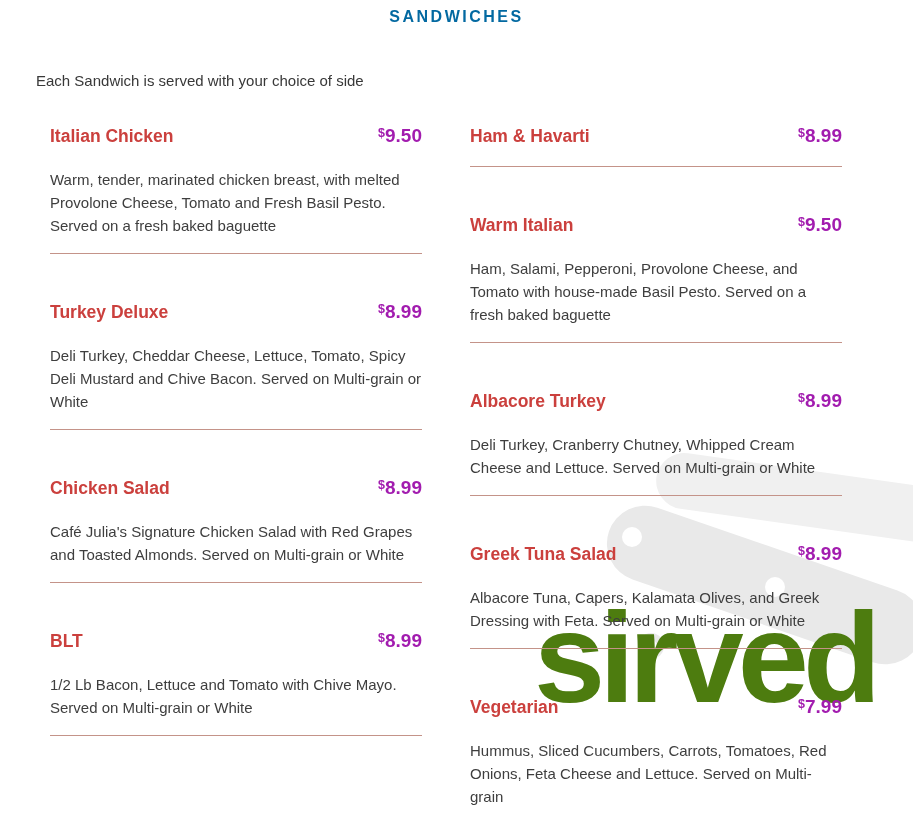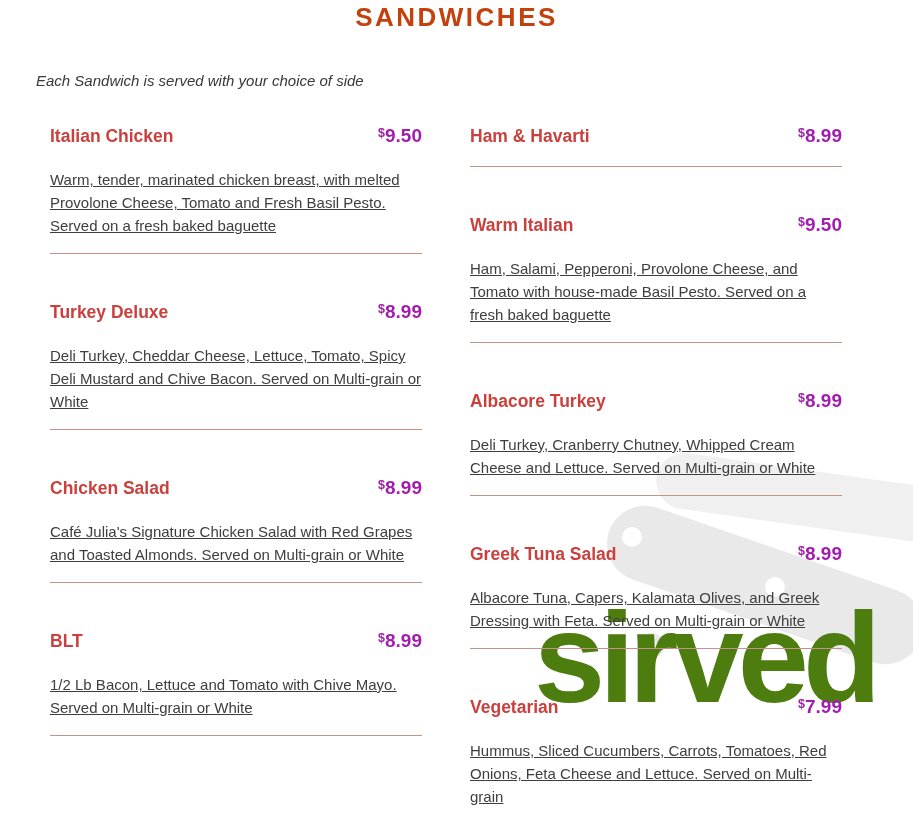--- a/index.html
+++ b/index.html
@@ -27,9 +27,9 @@
   .page-title {
     padding-top:6px;
     text-align:center;
-    font-size:26px; font-weight:bold;
+    font-size:16px; font-weight:bold;
     letter-spacing:2.5px;
-    color:#c2410c;
+    color:#0369a1;
     line-height:22px;
   }
 

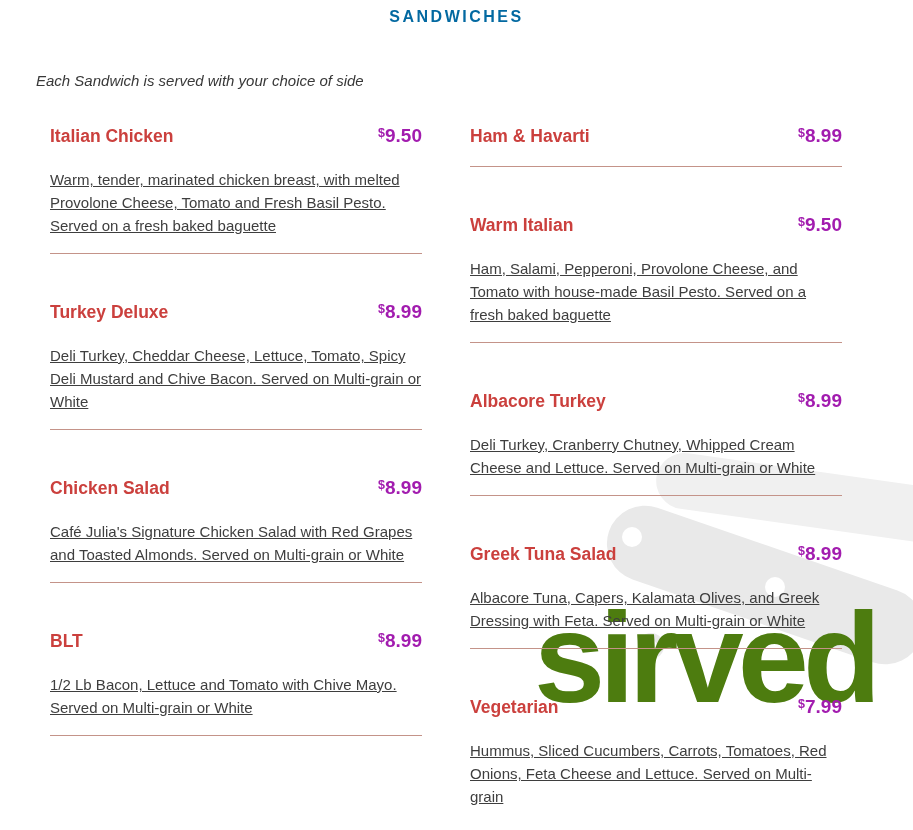--- a/index.html
+++ b/index.html
@@ -37,7 +37,6 @@
     margin:41px 0 8px 36px;
     font-size:15px; line-height:23px;
     color:#383838;
-    font-style:italic;
   }
 
   .menu-grid {

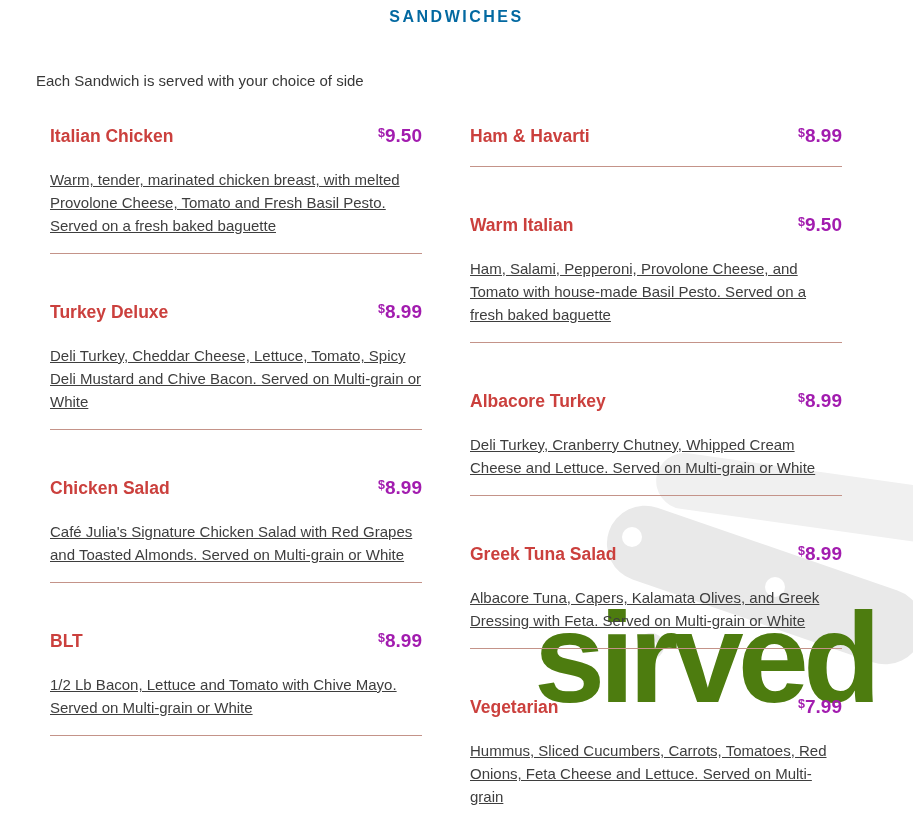--- a/index.html
+++ b/index.html
@@ -62,7 +62,6 @@
     margin:18px 0 0 0;
     font-size:15px; line-height:23px;
     color:#3e3e3e;
-    text-decoration:underline;
   }
   .item-divider {
     margin-top:16px;

